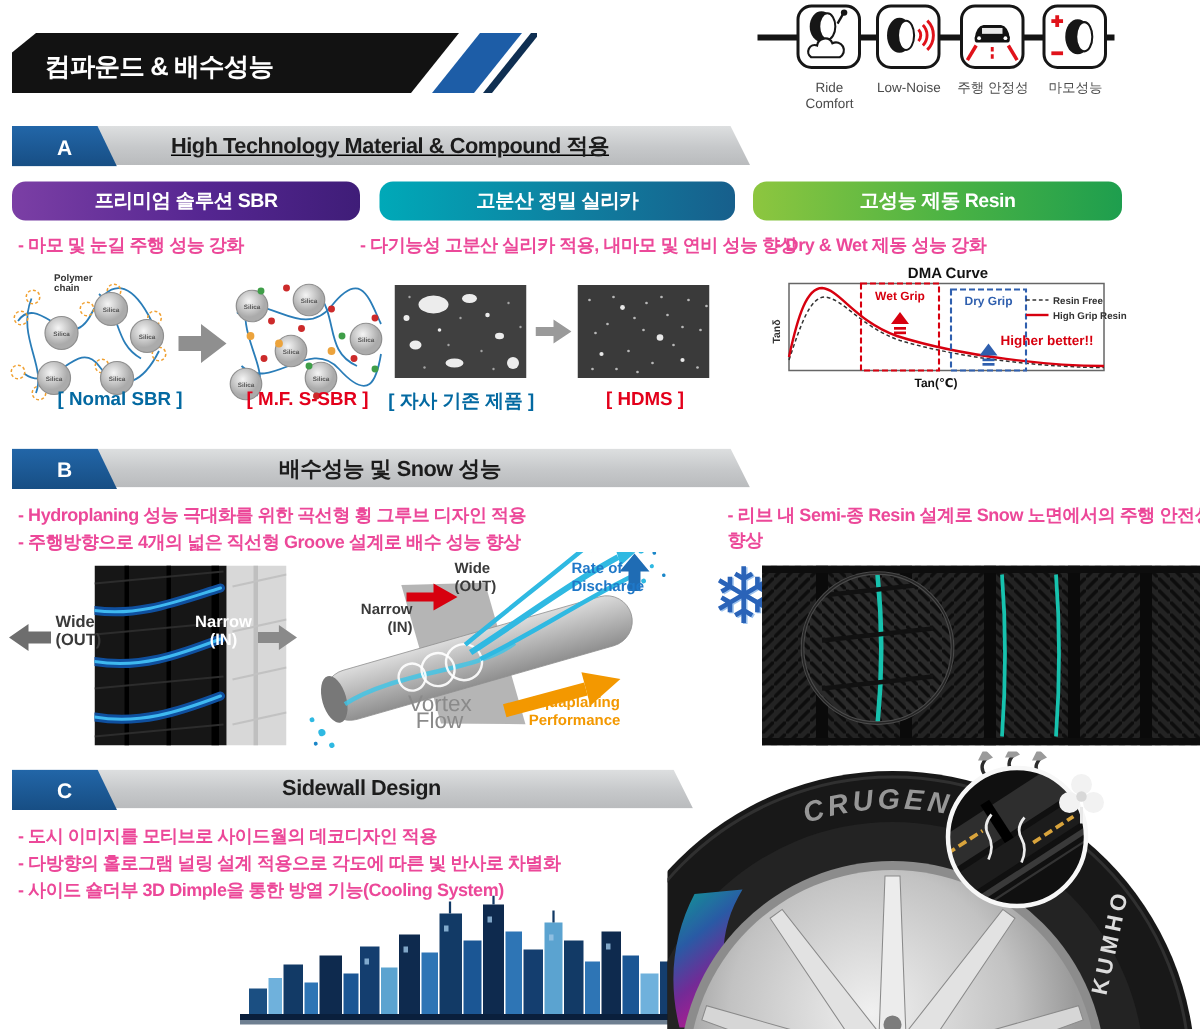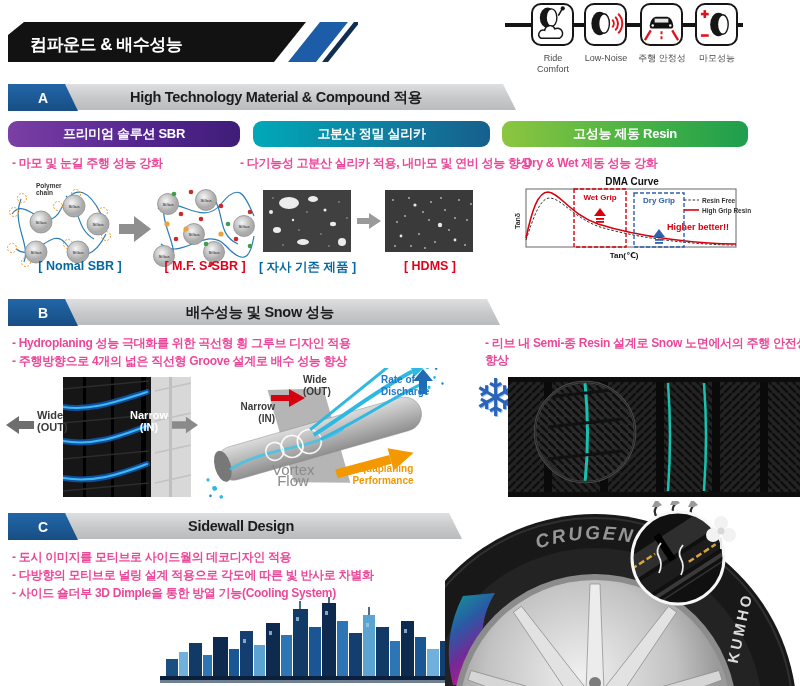--- a/index.html
+++ b/index.html
@@ -99,7 +99,7 @@
     <div>마모성능</div>
   </div>
 
-  <div class="sec-bar" style="left:36px;top:84px;width:480px;">
+  <div class="sec-bar" style="left:20px;top:84px;width:480px;text-decoration:underline;">
     <span class="sec-title">High Technology Material &amp; Compound 적용</span>
   </div>
   <div class="sec-tab" style="left:8px;top:84px;">A</div>

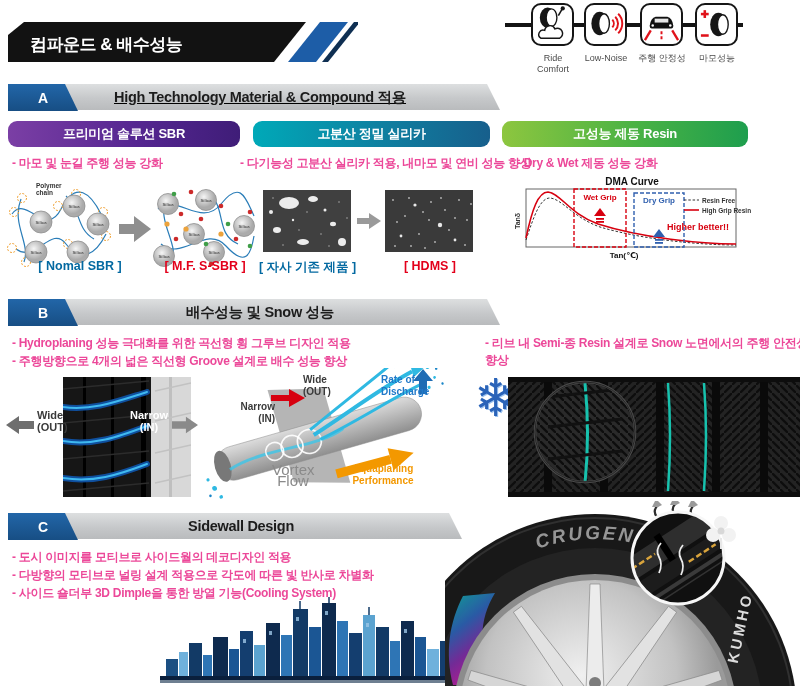--- a/index.html
+++ b/index.html
@@ -447,7 +447,7 @@
   <div class="sec-tab" style="left:8px;top:513px;">C</div>
 
   <div class="abs bullet" style="left:12px;top:549px;">- 도시 이미지를 모티브로 사이드월의 데코디자인 적용</div>
-  <div class="abs bullet" style="left:12px;top:567px;">- 다방향의 모티브로 널링 설계 적용으로 각도에 따른 빛 반사로 차별화</div>
+  <div class="abs bullet" style="left:12px;top:567px;">- 다방향의 홀로그램 널링 설계 적용으로 각도에 따른 빛 반사로 차별화</div>
   <div class="abs bullet" style="left:12px;top:585px;">- 사이드 숄더부 3D Dimple을 통한 방열 기능(Cooling System)</div>
 
   <svg class="abs" style="left:160px;top:597px;" width="322" height="88" viewBox="0 0 322 88">

